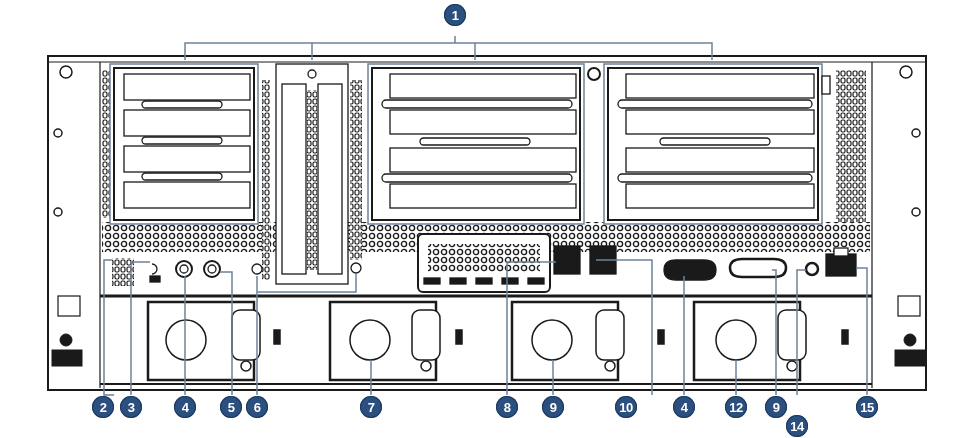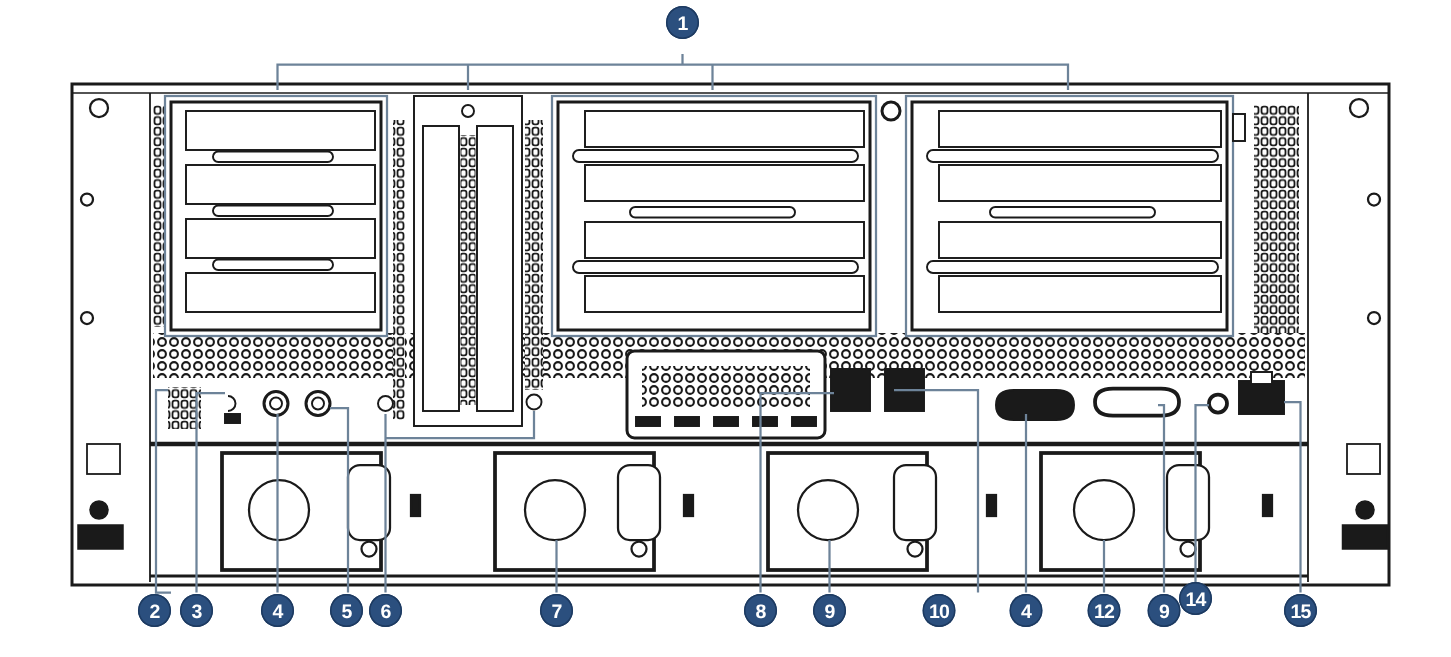--- a/index.html
+++ b/index.html
@@ -212,7 +212,7 @@
   <div class="callout" style="left:673px;top:396px;">4</div>
   <div class="callout" style="left:725px;top:396px;">12</div>
   <div class="callout" style="left:765px;top:396px;">9</div>
-  <div class="callout" style="left:786px;top:388px;">14</div>
+  <div class="callout" style="left:786px;top:415px;">14</div>
   <div class="callout" style="left:856px;top:396px;">15</div>
 </div>
 

